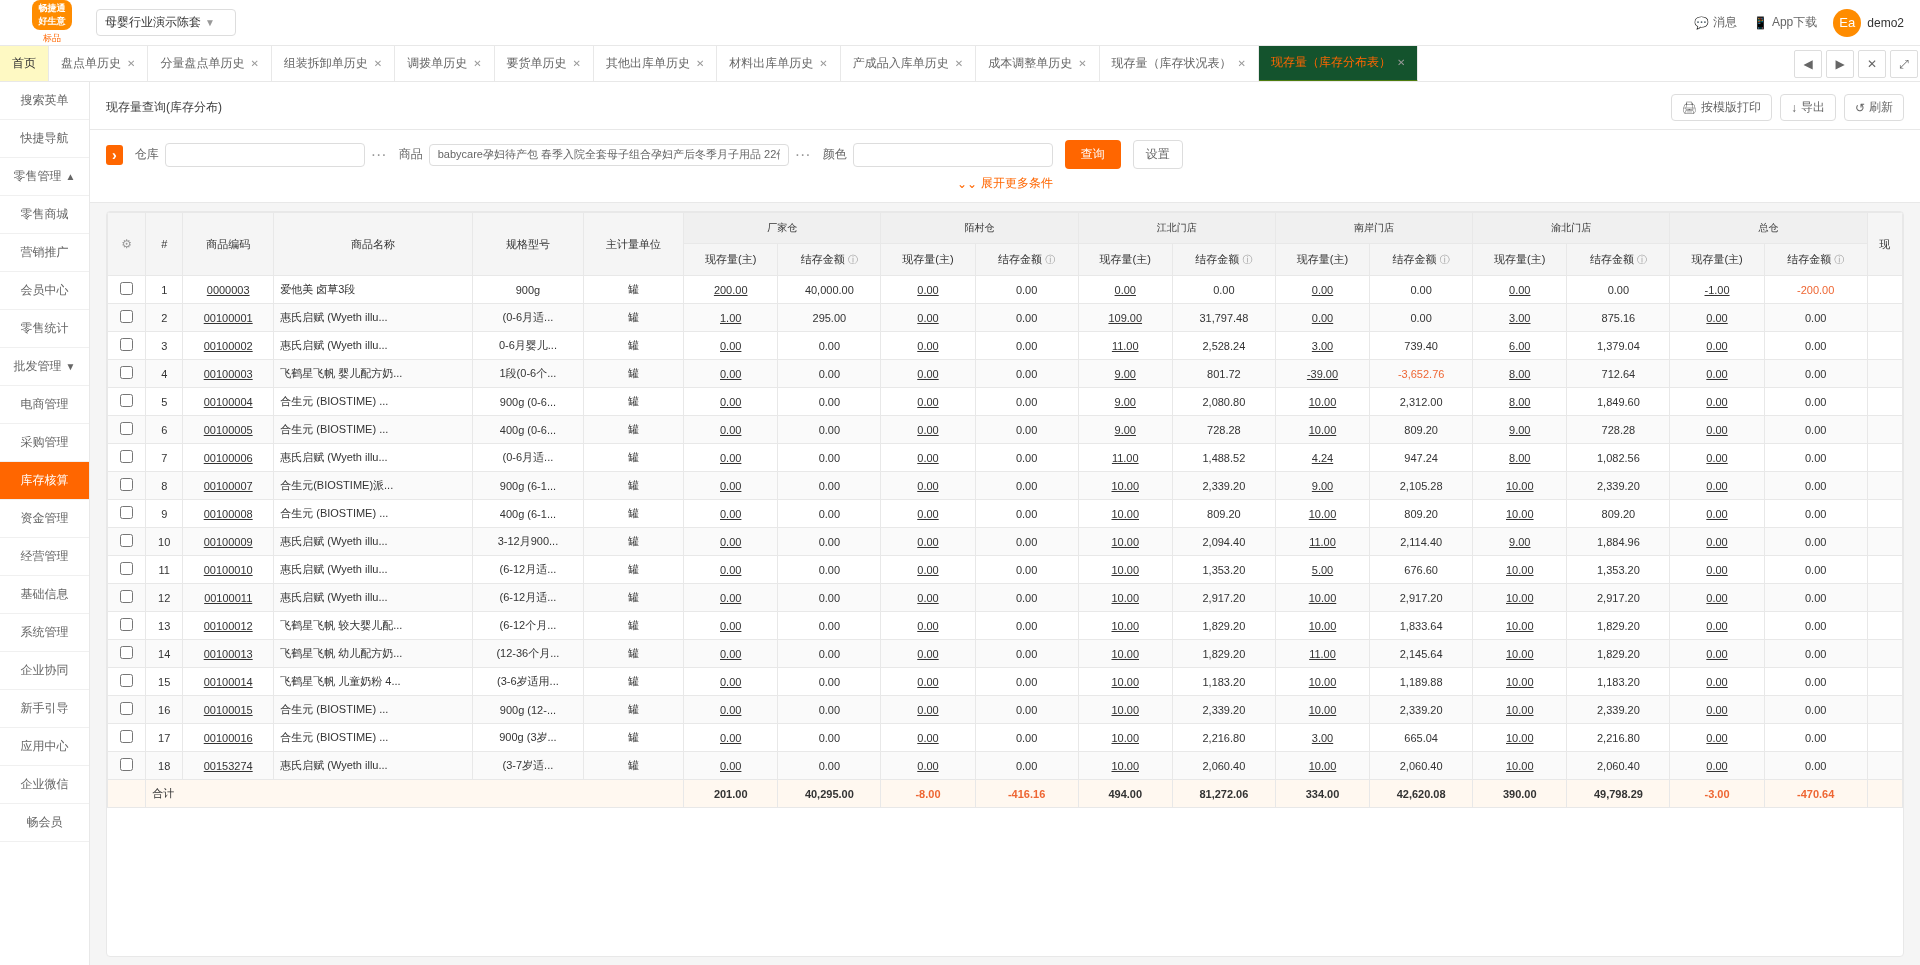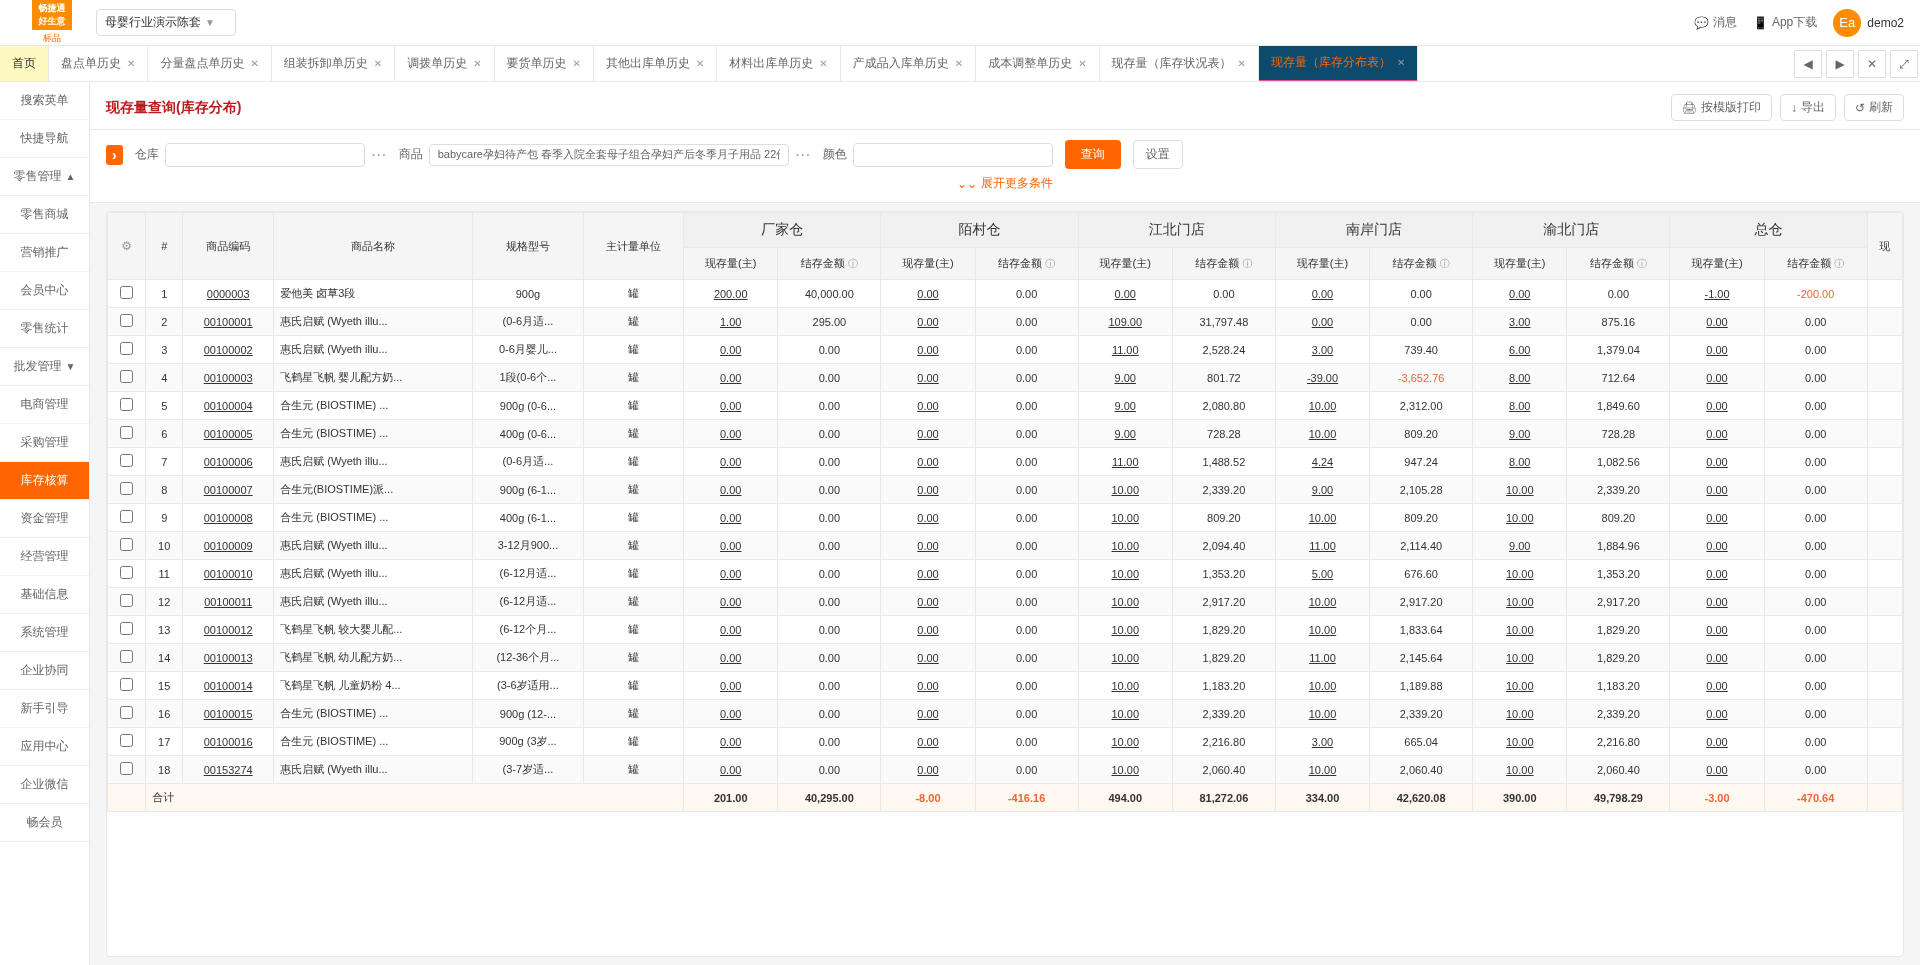--- a/index.html
+++ b/index.html
@@ -9,7 +9,7 @@
     .top-bar { height: 46px; background: #fff; display: flex; align-items: center; padding: 0 16px; border-bottom: 1px solid #e8e8e8; justify-content: space-between; }
     .top-bar-left { display: flex; align-items: center; gap: 8px; }
     .logo-area { display: flex; flex-direction: column; align-items: center; width: 72px; }
-    .logo-img { width: 40px; height: 30px; background: #ff8c00; border-radius: 0; display: flex; align-items: center; justify-content: center; color: #fff; font-size: 10px; font-weight: bold; }
+    .logo-img { width: 40px; height: 30px; background: #ff8c00; border-radius: 8px; display: flex; align-items: center; justify-content: center; color: #fff; font-size: 10px; font-weight: bold; }
     .logo-text { font-size: 9px; color: #ff6600; margin-top: 2px; }
     .store-selector { display: flex; align-items: center; gap: 4px; background: #fff; border: 1px solid #ddd; border-radius: 4px; padding: 4px 8px; cursor: pointer; font-size: 12px; color: #333; min-width: 140px; }
     .store-selector .arrow { color: #999; font-size: 10px; }

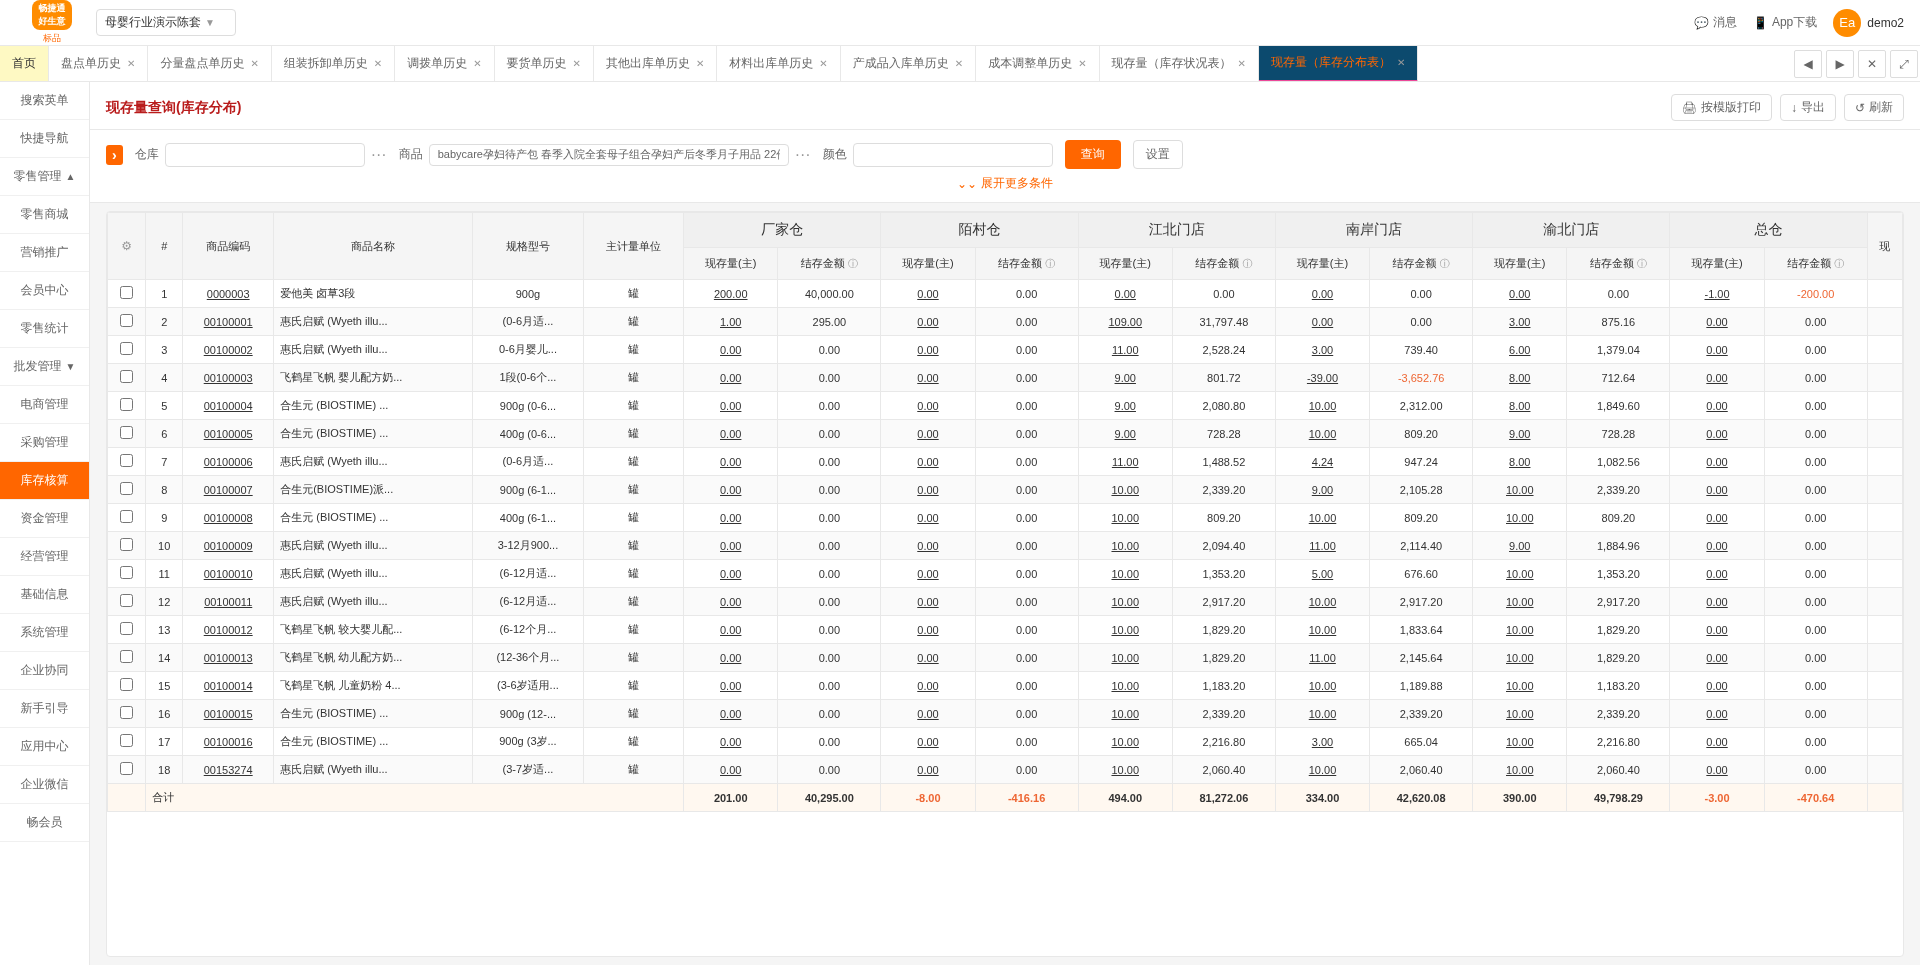--- a/index.html
+++ b/index.html
@@ -21,7 +21,7 @@
     .nav-tabs { height: 36px; background: #fff; display: flex; align-items: center; border-bottom: 1px solid #e8e8e8; overflow: hidden; position: relative; }
     .nav-tab { display: flex; align-items: center; padding: 0 12px; height: 36px; cursor: pointer; white-space: nowrap; font-size: 12px; color: #666; border-right: 1px solid #e8e8e8; position: relative; gap: 6px; flex-shrink: 0; }
     .nav-tab.home { background: #fef9c3; color: #333; }
-    .nav-tab.active { background: #0c4a6e; color: #ff6600; border-bottom: 2px solid #ec4899; }
+    .nav-tab.active { background: #14532d; color: #ff6600; border-bottom: 2px solid #4d7c0f; }
     .nav-tab .close-btn { color: #999; font-size: 10px; cursor: pointer; }
     .nav-controls { display: flex; align-items: center; margin-left: auto; flex-shrink: 0; }
     .nav-ctrl-btn { width: 28px; height: 28px; display: flex; align-items: center; justify-content: center; cursor: pointer; color: #666; border: 1px solid #ddd; margin: 0 2px; background: #fff; border-radius: 2px; }

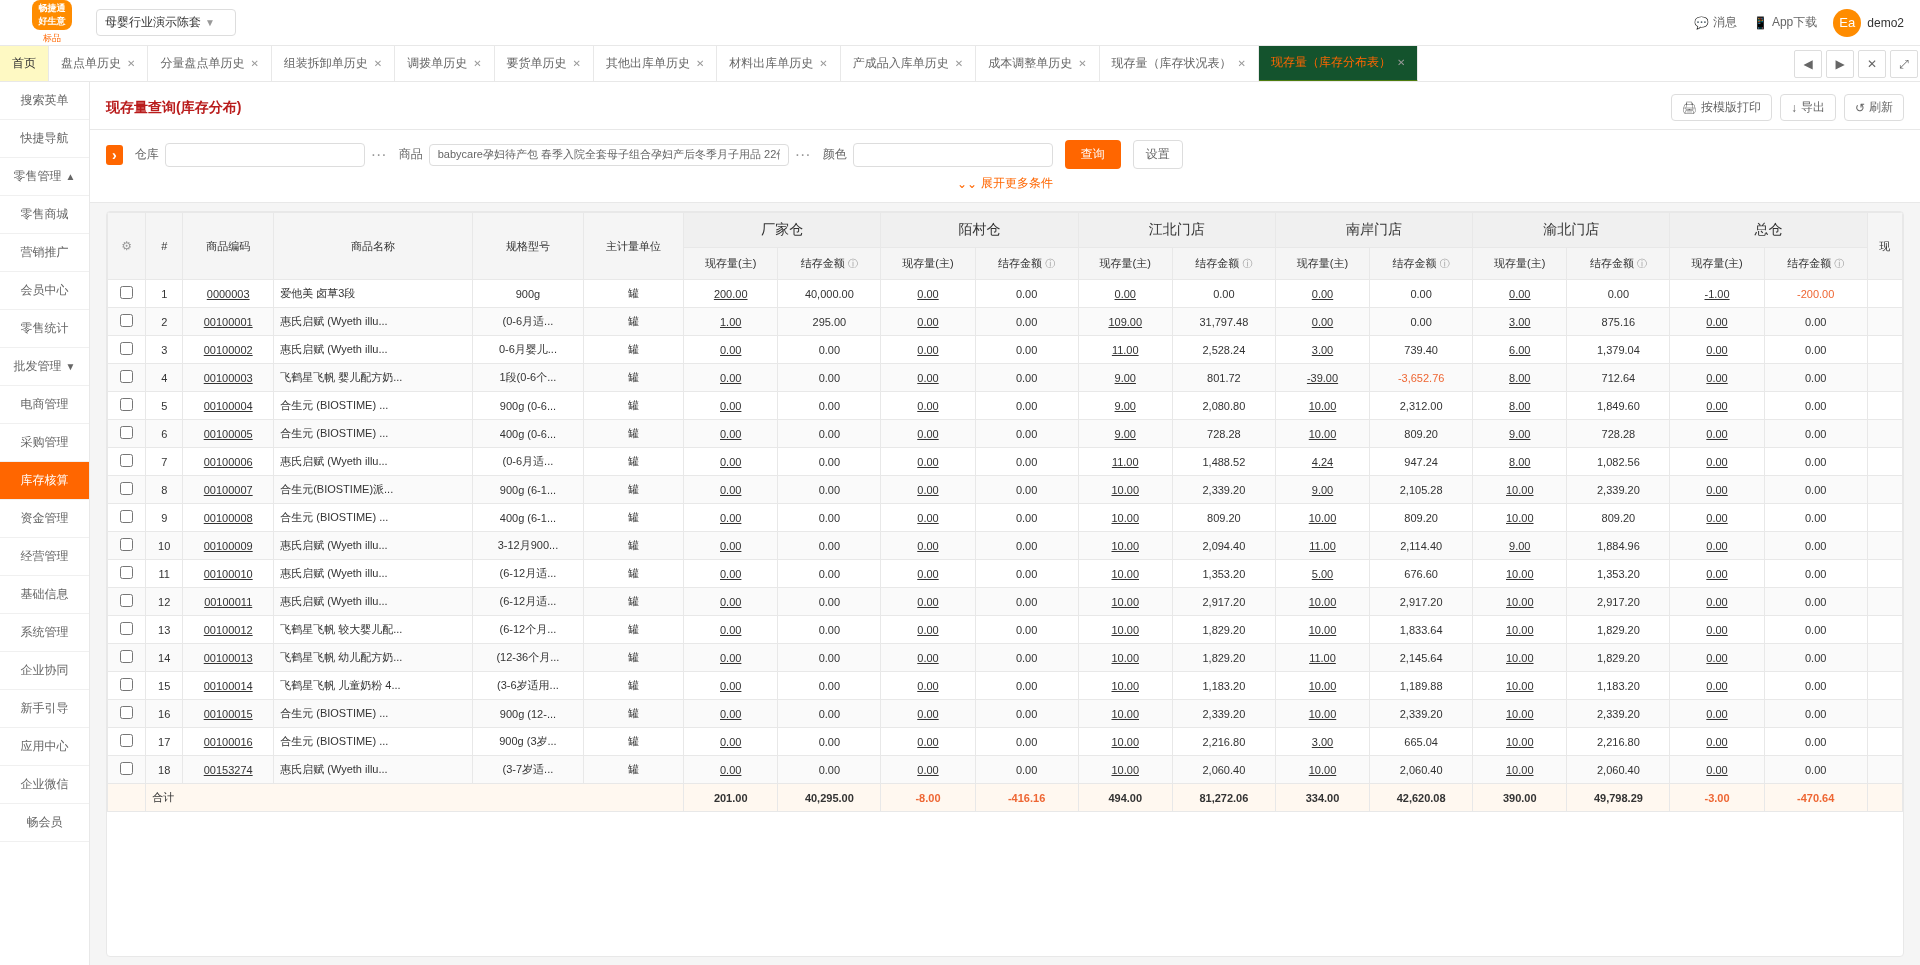--- a/index.html
+++ b/index.html
@@ -41,7 +41,7 @@
 
     
     .page-header { padding: 12px 16px 8px; background: #fff; border-bottom: 1px solid #e8e8e8; display: flex; align-items: center; justify-content: space-between; }
-    .page-title { font-size: 14px; font-weight: bold; color: #b91c1c; }
+    .page-title { font-size: 12px; font-weight: normal; color: #404040; }
     .page-actions { display: flex; align-items: center; gap: 8px; }
     .action-btn { display: flex; align-items: center; gap: 4px; padding: 4px 10px; border: 1px solid #ddd; background: #fff; border-radius: 4px; cursor: pointer; font-size: 12px; color: #666; }
 

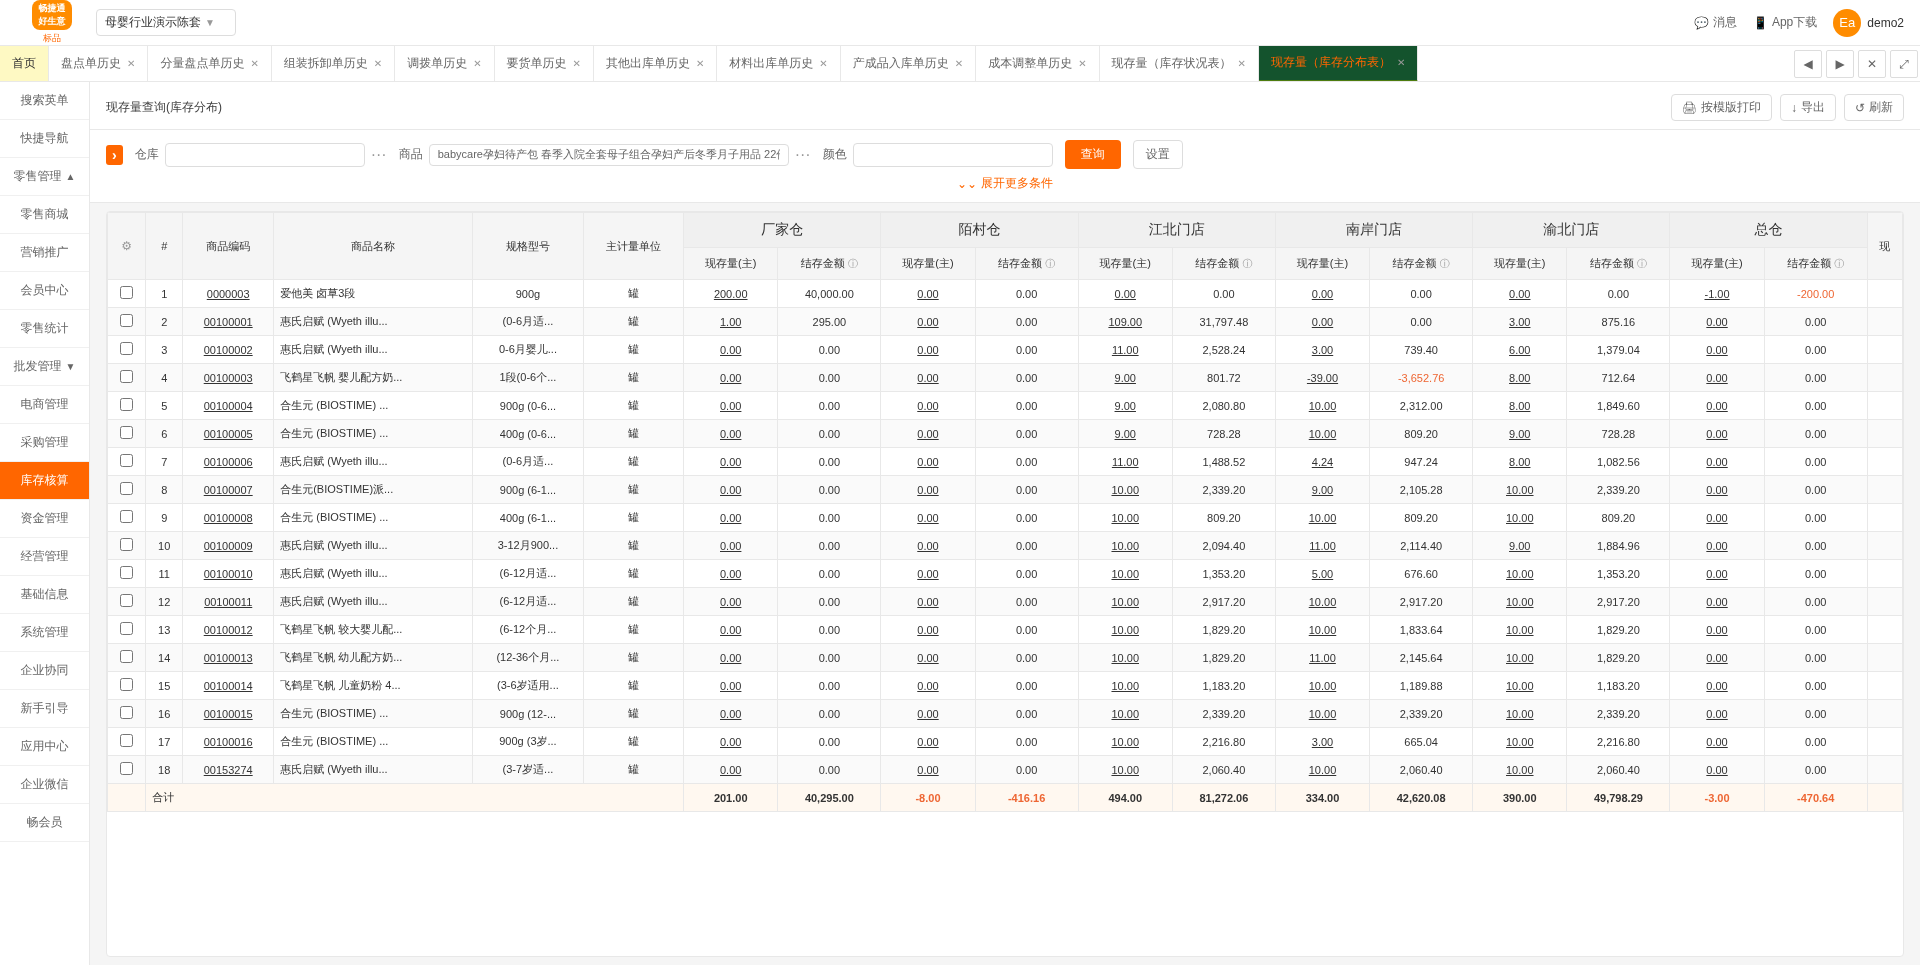--- a/index.html
+++ b/index.html
@@ -66,7 +66,7 @@
     table { width: 100%; border-collapse: collapse; font-size: 12px; }
     thead tr { background: #f5f5f5; }
     thead th { padding: 8px 6px; text-align: center; border: 1px solid #e8e8e8; font-weight: 500; color: #333; white-space: nowrap; font-size: 11px; position: sticky; top: 0; background: #f5f5f5; z-index: 1; }
-    thead th.group-header { background: #f0f0f0; font-size: 14px; }
+    thead th.group-header { background: #f0f0f0; font-size: 10px; }
     tbody tr { background: #fff; }
     tbody tr:nth-child(even) { background: #fafafa; }
     tbody tr.summary-row { background: #fff8f0; font-weight: bold; }

